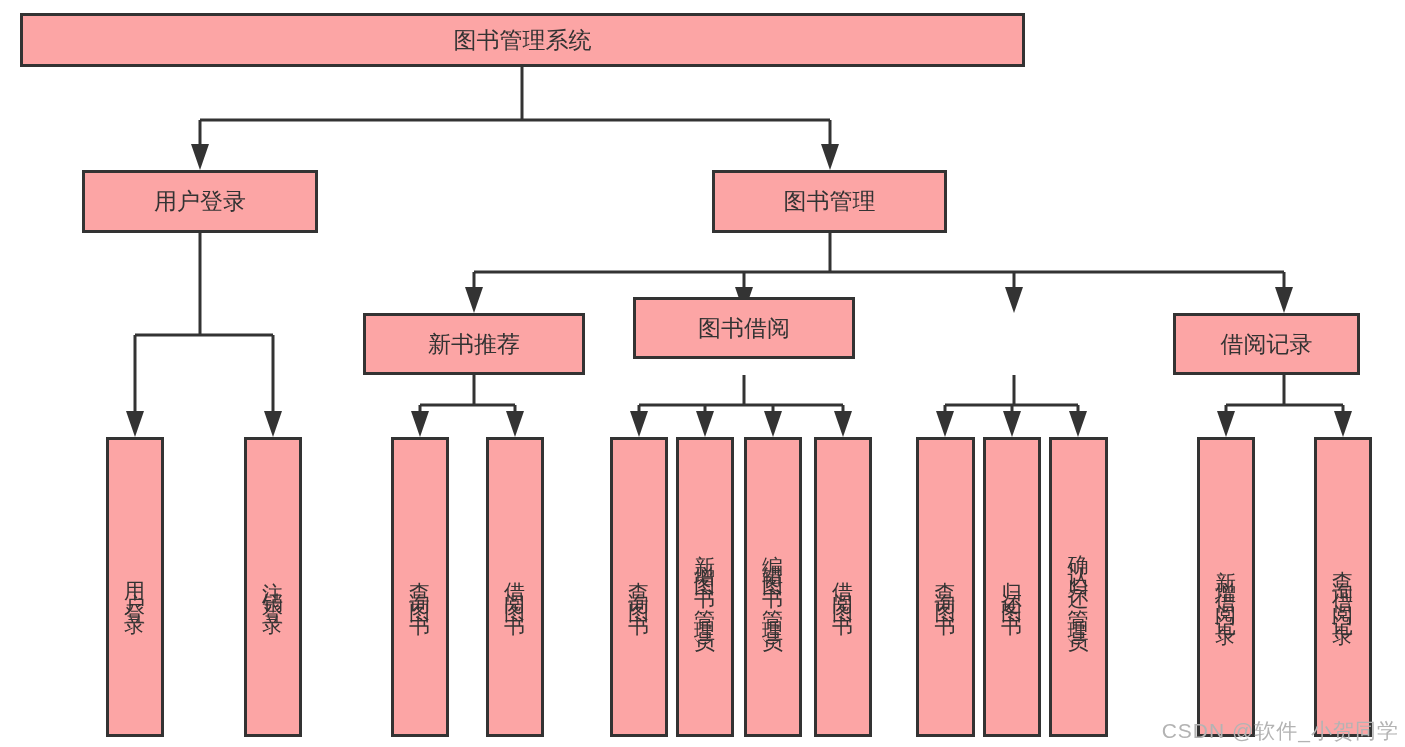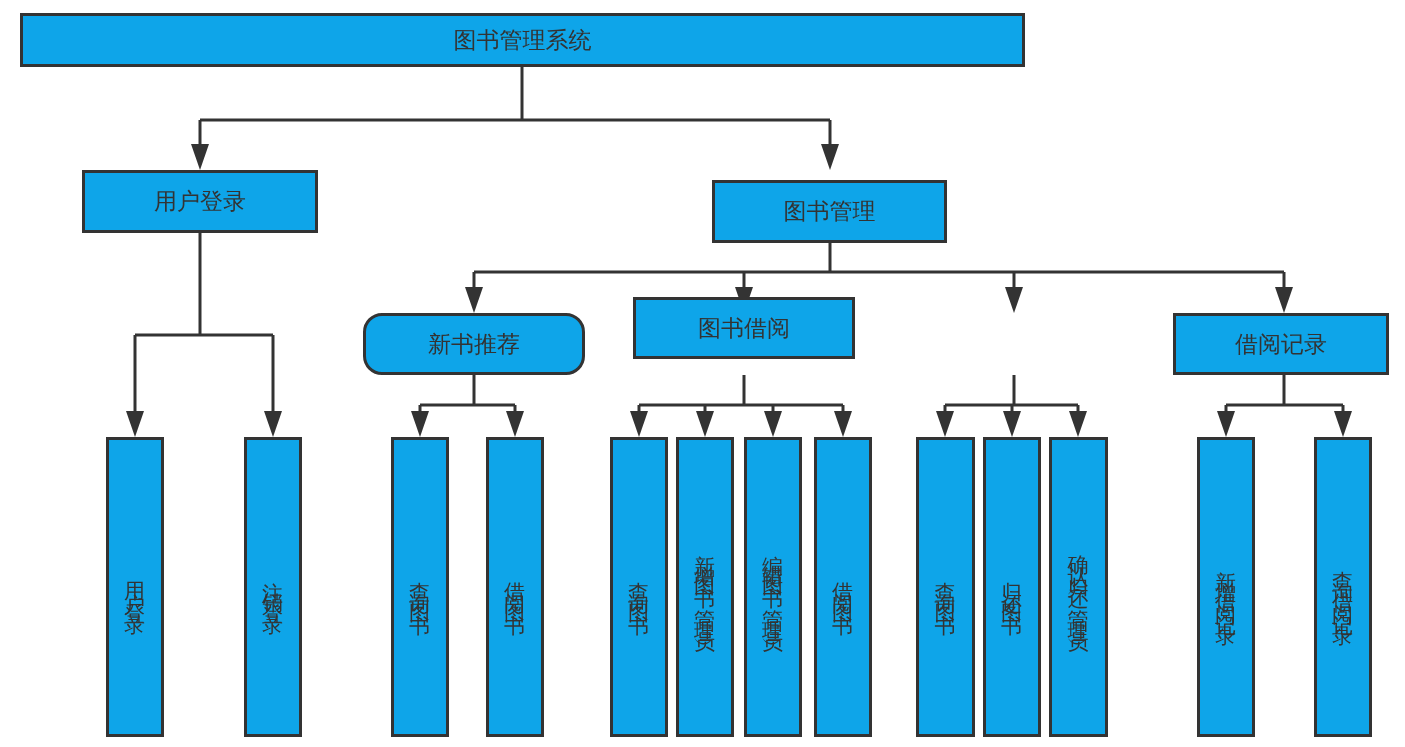--- a/index.html
+++ b/index.html
@@ -19,7 +19,7 @@
   .node {
     position: absolute;
     box-sizing: border-box;
-    background: #0ea5e9;
+    background: #fca5a5;
     border: 3px solid #333333;
     color: #333333;
     display: flex;

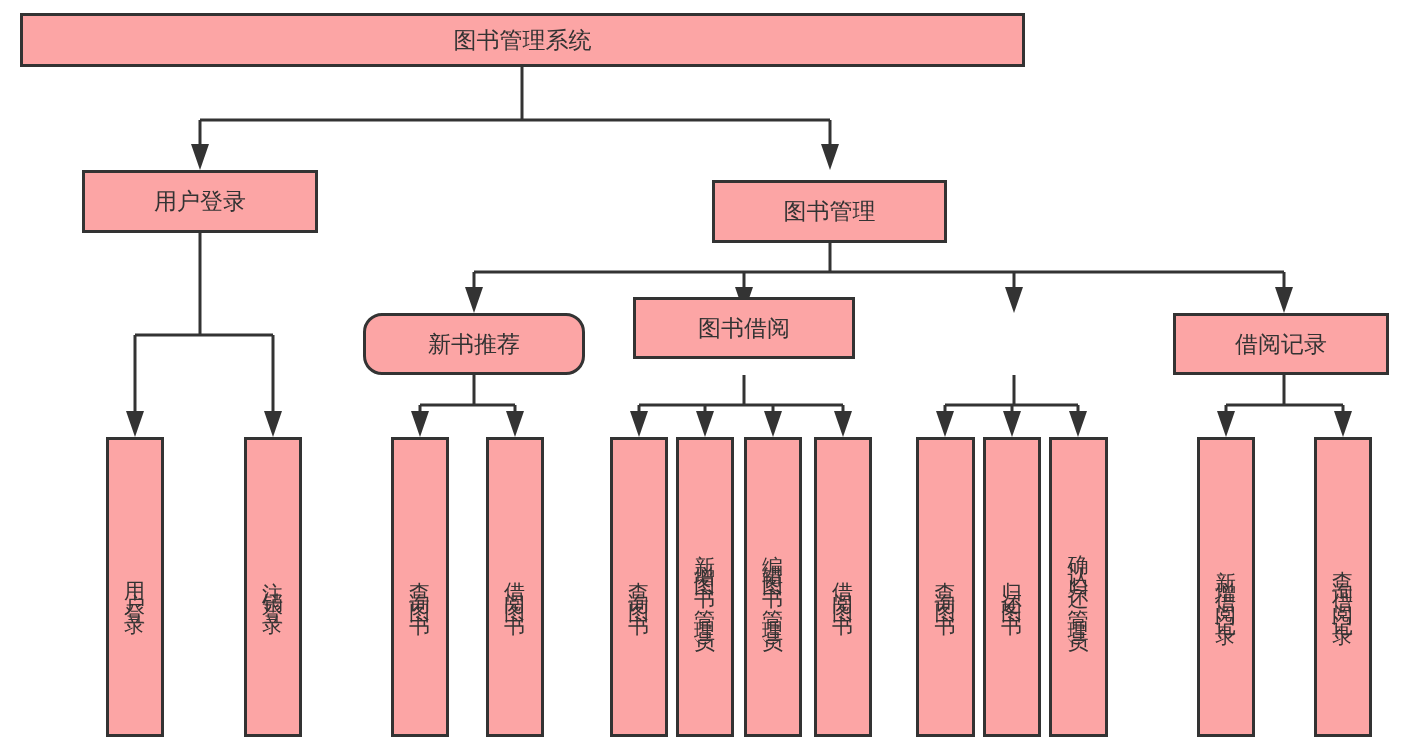--- a/index.html
+++ b/index.html
@@ -126,7 +126,7 @@
   <div class="node" style="left:20px; top:13px; width:1005px; height:54px;">图书管理系统</div>
 
   <div class="node" style="left:82px; top:170px; width:236px; height:63px;">用户登录</div>
-  <div class="node" style="left:712px; top:180px; width:235px; height:63px;">图书管理</div>
+  <div class="node" style="left:712px; top:170px; width:235px; height:63px;">图书管理</div>
 
   <div class="node" style="left:363px; top:313px; width:222px; height:62px;border-radius:19px;">新书推荐</div>
   <div class="node" style="left:633px; top:297px; width:222px; height:62px;">图书借阅</div>

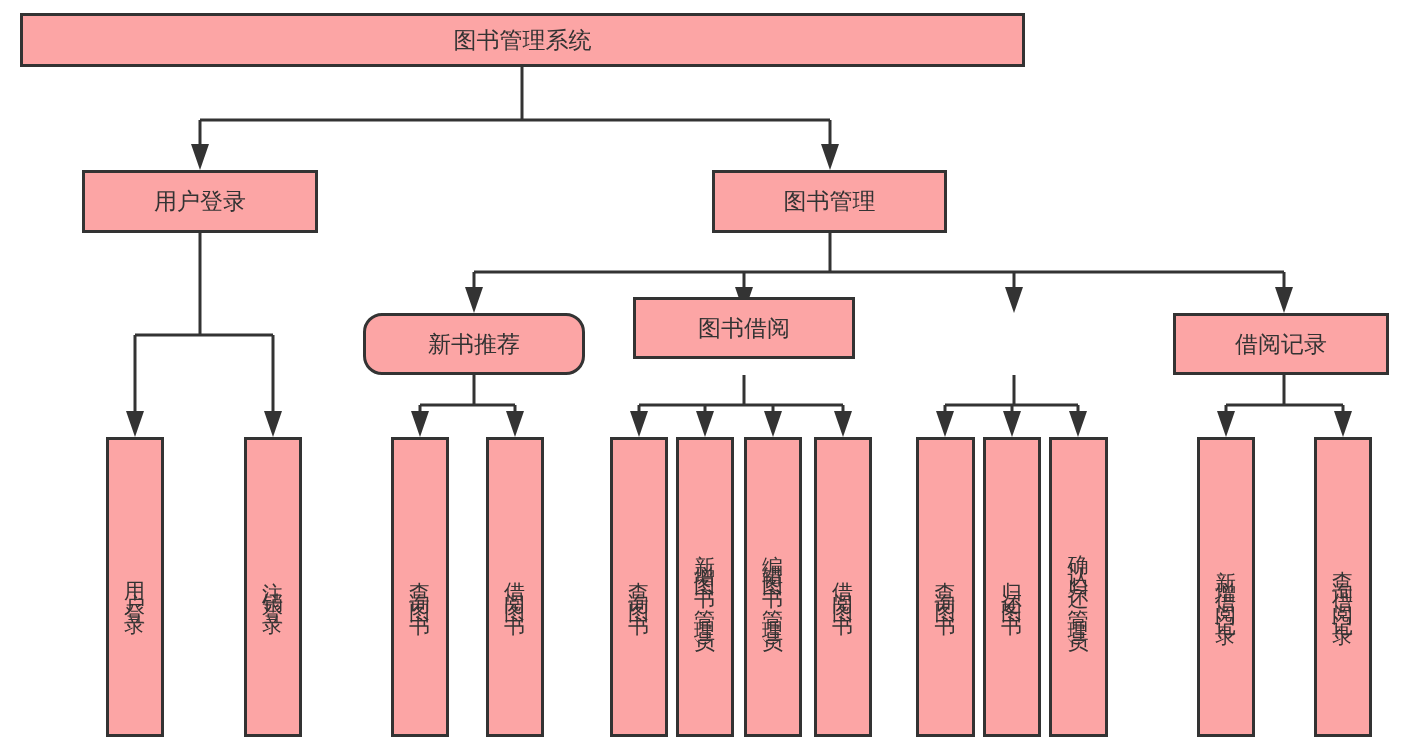--- a/index.html
+++ b/index.html
@@ -128,7 +128,7 @@
   <div class="node" style="left:82px; top:170px; width:236px; height:63px;">用户登录</div>
   <div class="node" style="left:712px; top:170px; width:235px; height:63px;">图书管理</div>
 
-  <div class="node" style="left:363px; top:313px; width:222px; height:62px;border-radius:19px;">新书推荐</div>
+  <div class="node" style="left:363px; top:313px; width:222px; height:62px;">新书推荐</div>
   <div class="node" style="left:633px; top:297px; width:222px; height:62px;">图书借阅</div>
   <div class="node" style="left:1173px; top:313px; width:216px; height:62px;">借阅记录</div>
 

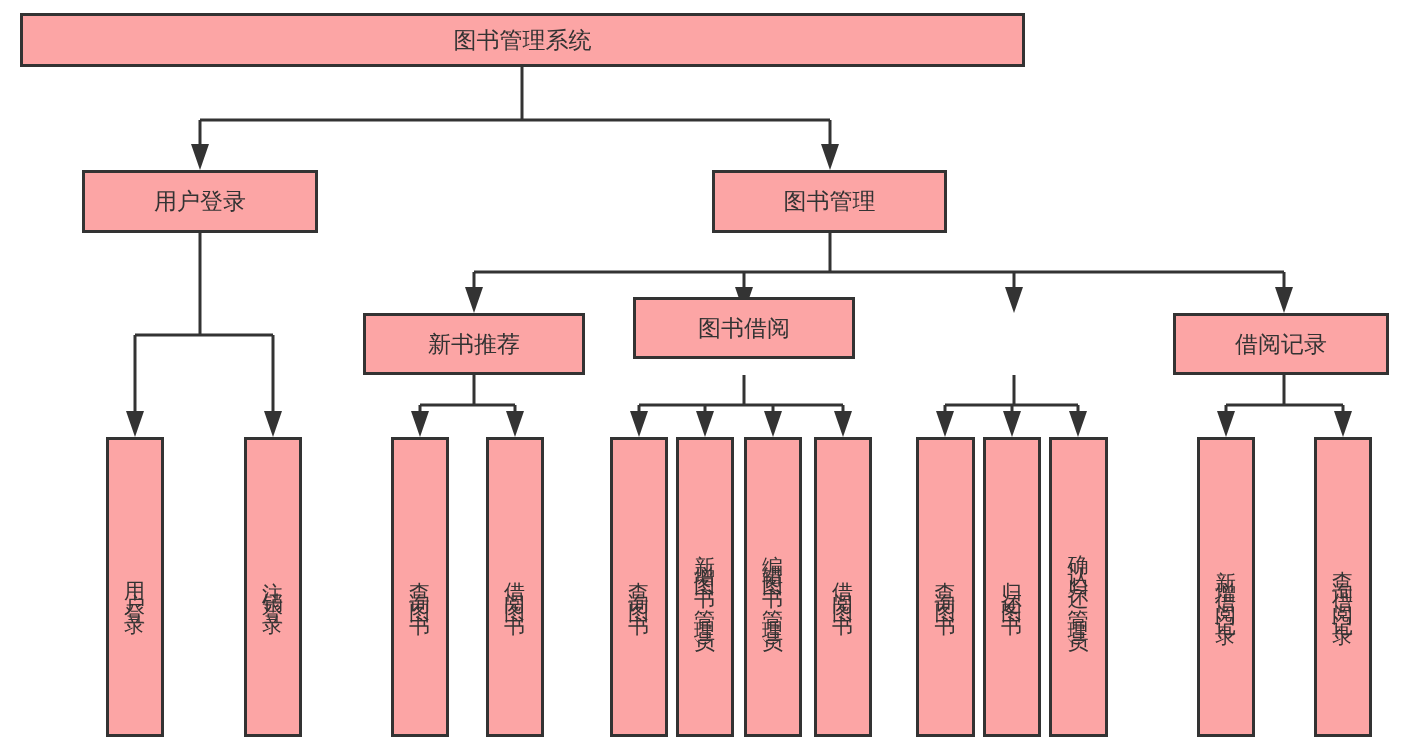--- a/index.html
+++ b/index.html
@@ -130,7 +130,7 @@
 
   <div class="node" style="left:363px; top:313px; width:222px; height:62px;">新书推荐</div>
   <div class="node" style="left:633px; top:297px; width:222px; height:62px;">图书借阅</div>
-  <div class="node" style="left:1173px; top:313px; width:216px; height:62px;">借阅记录</div>
+  <div class="node" style="left:1173px; top:313px; width:187px; height:62px;">借阅记录</div>
 
   <div class="node leaf" style="left:106px; top:437px; width:58px; height:300px;">
     <span class="vtext">用户登录</span>

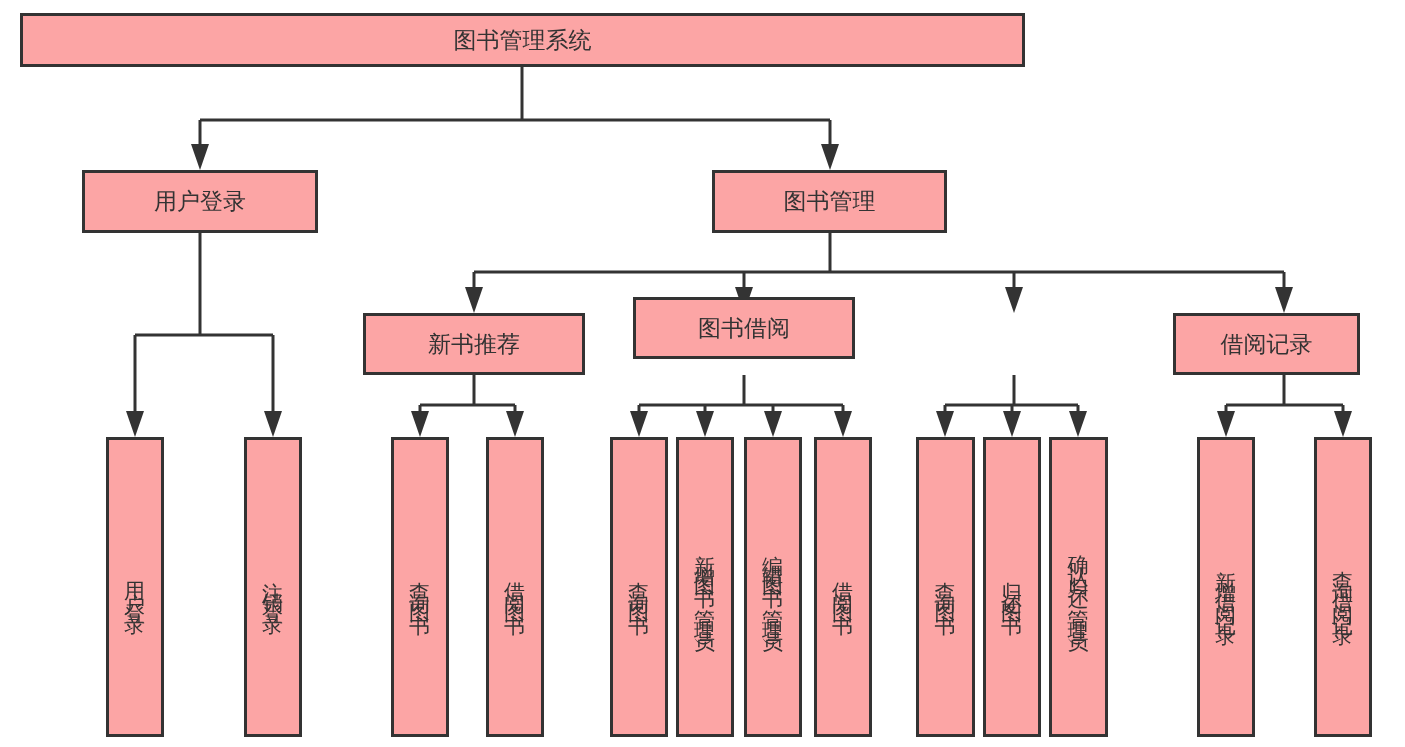--- a/index.html
+++ b/index.html
@@ -176,6 +176,7 @@
     <span class="vtext">查询借阅记录</span>
   </div>
 
+  <div class="watermark">CSDN @软件_小贺同学</div>
 
 </div>
 

